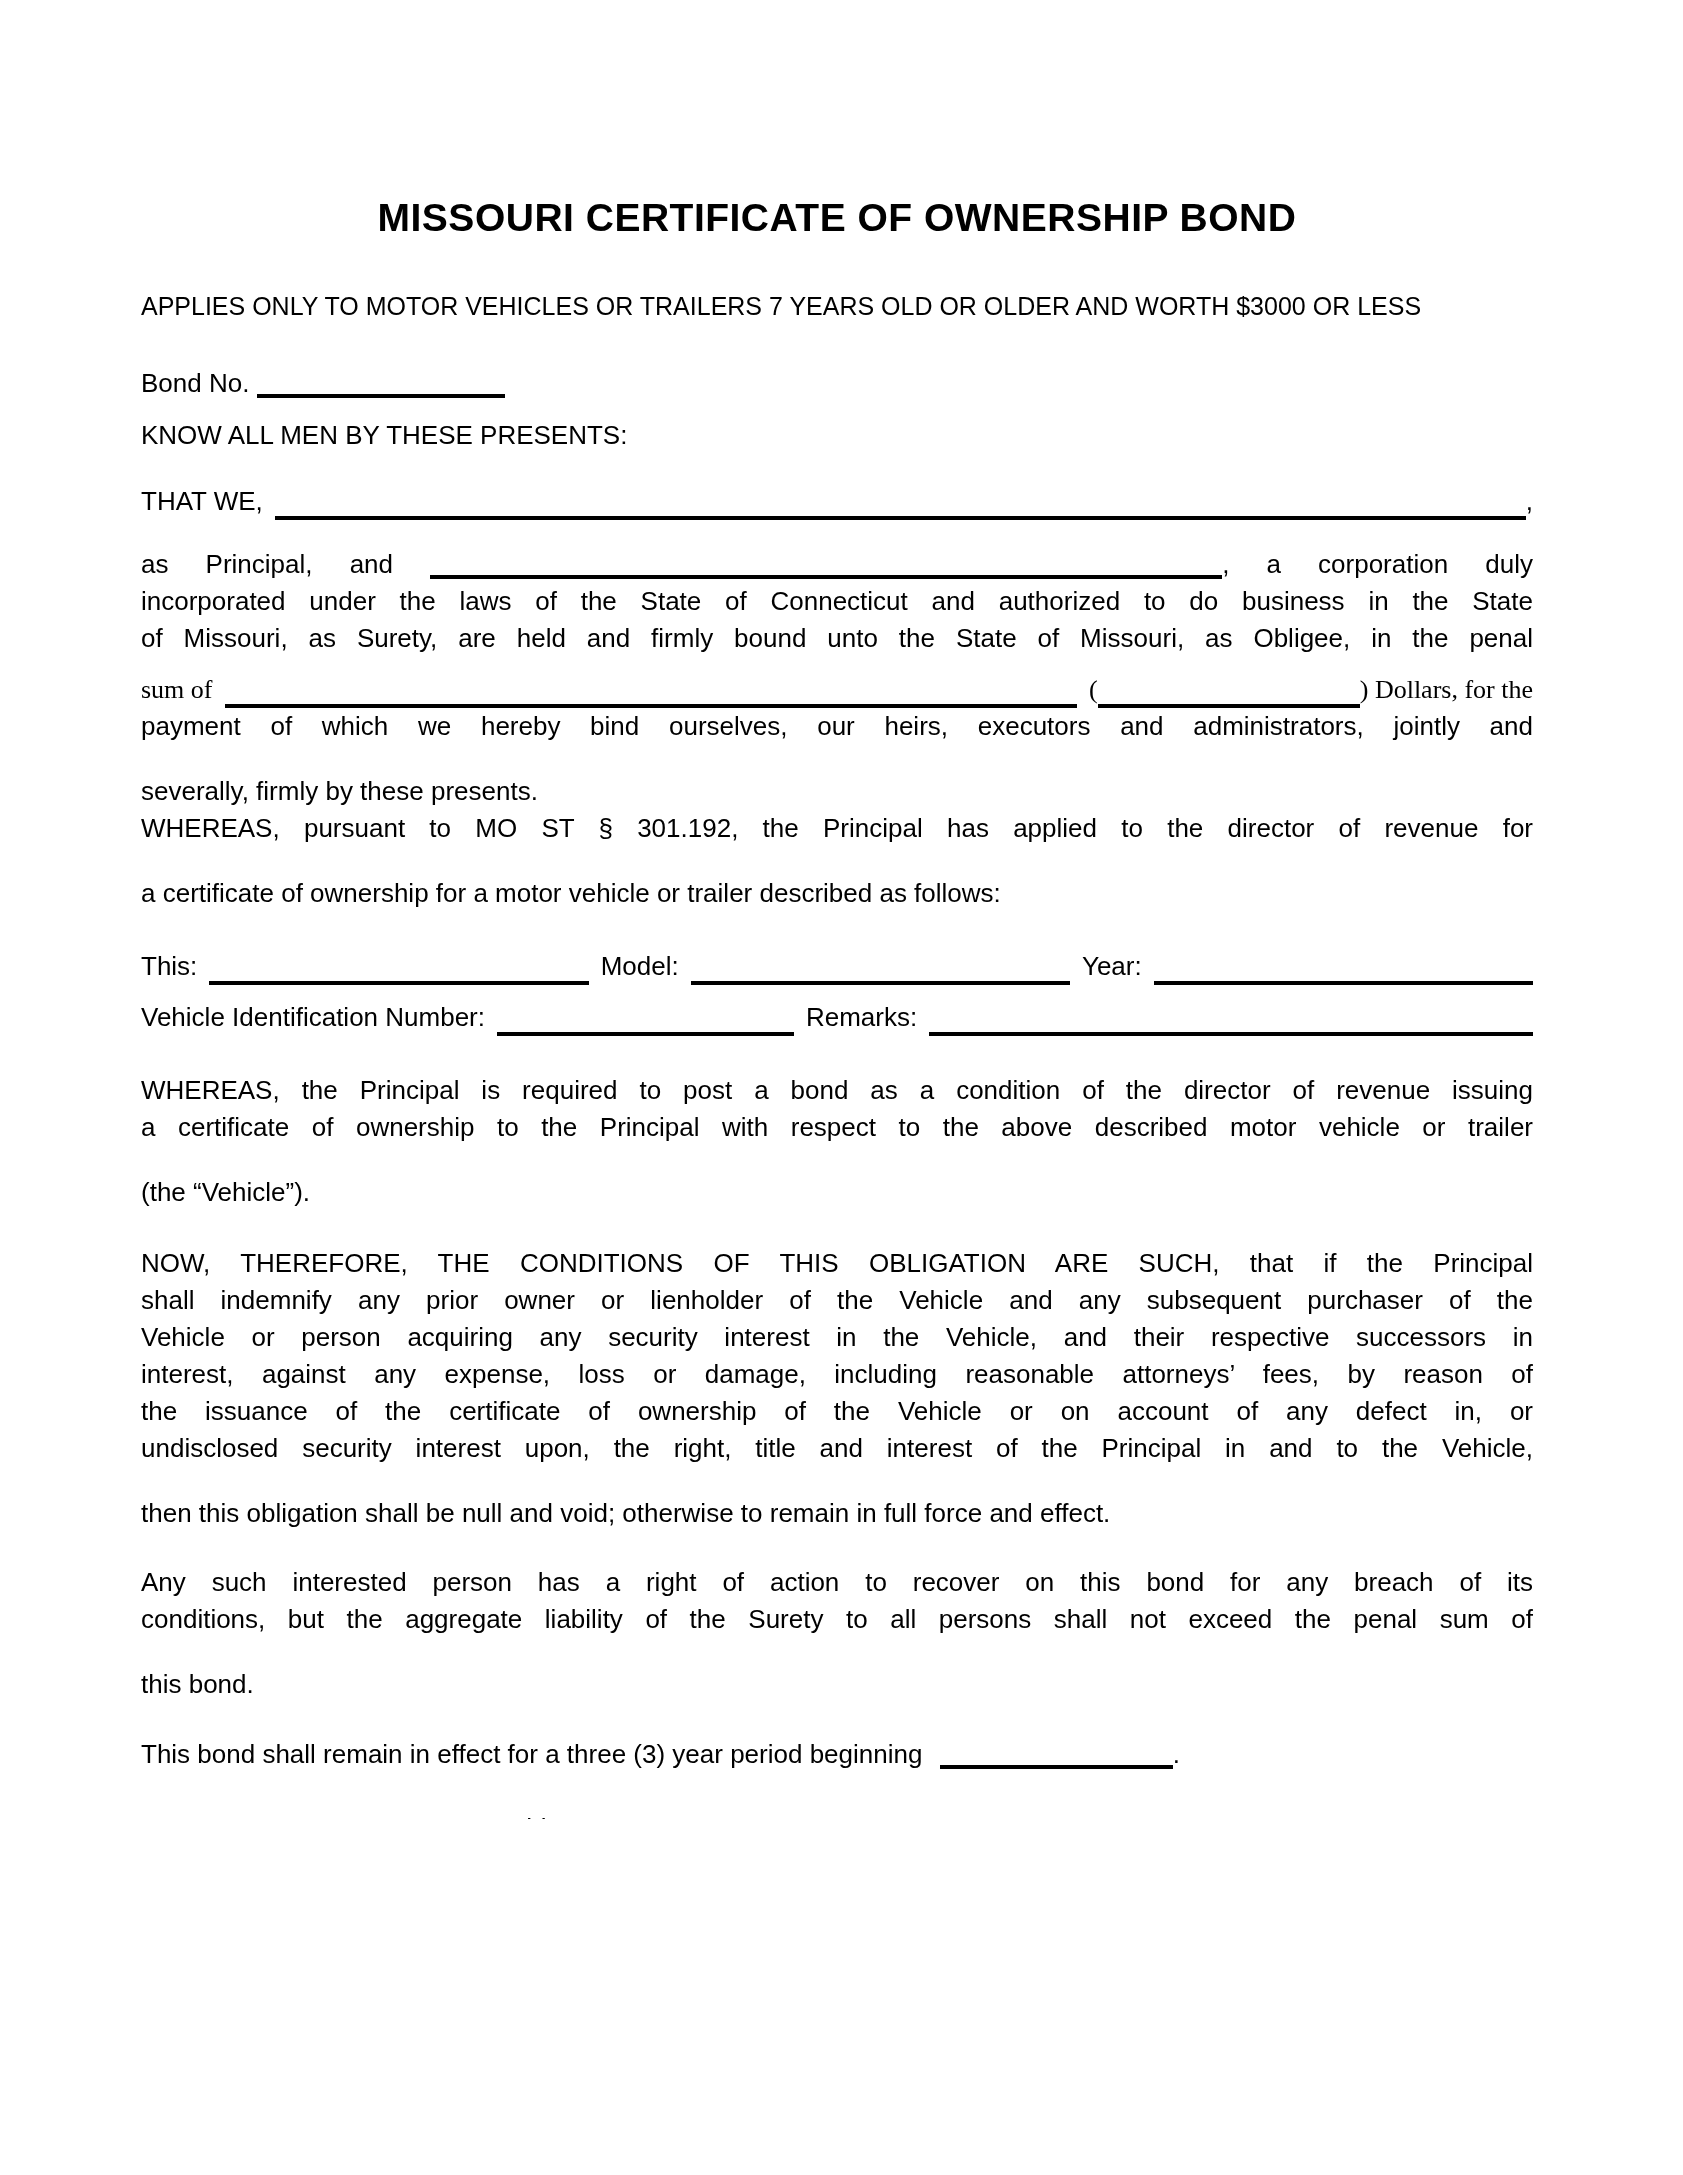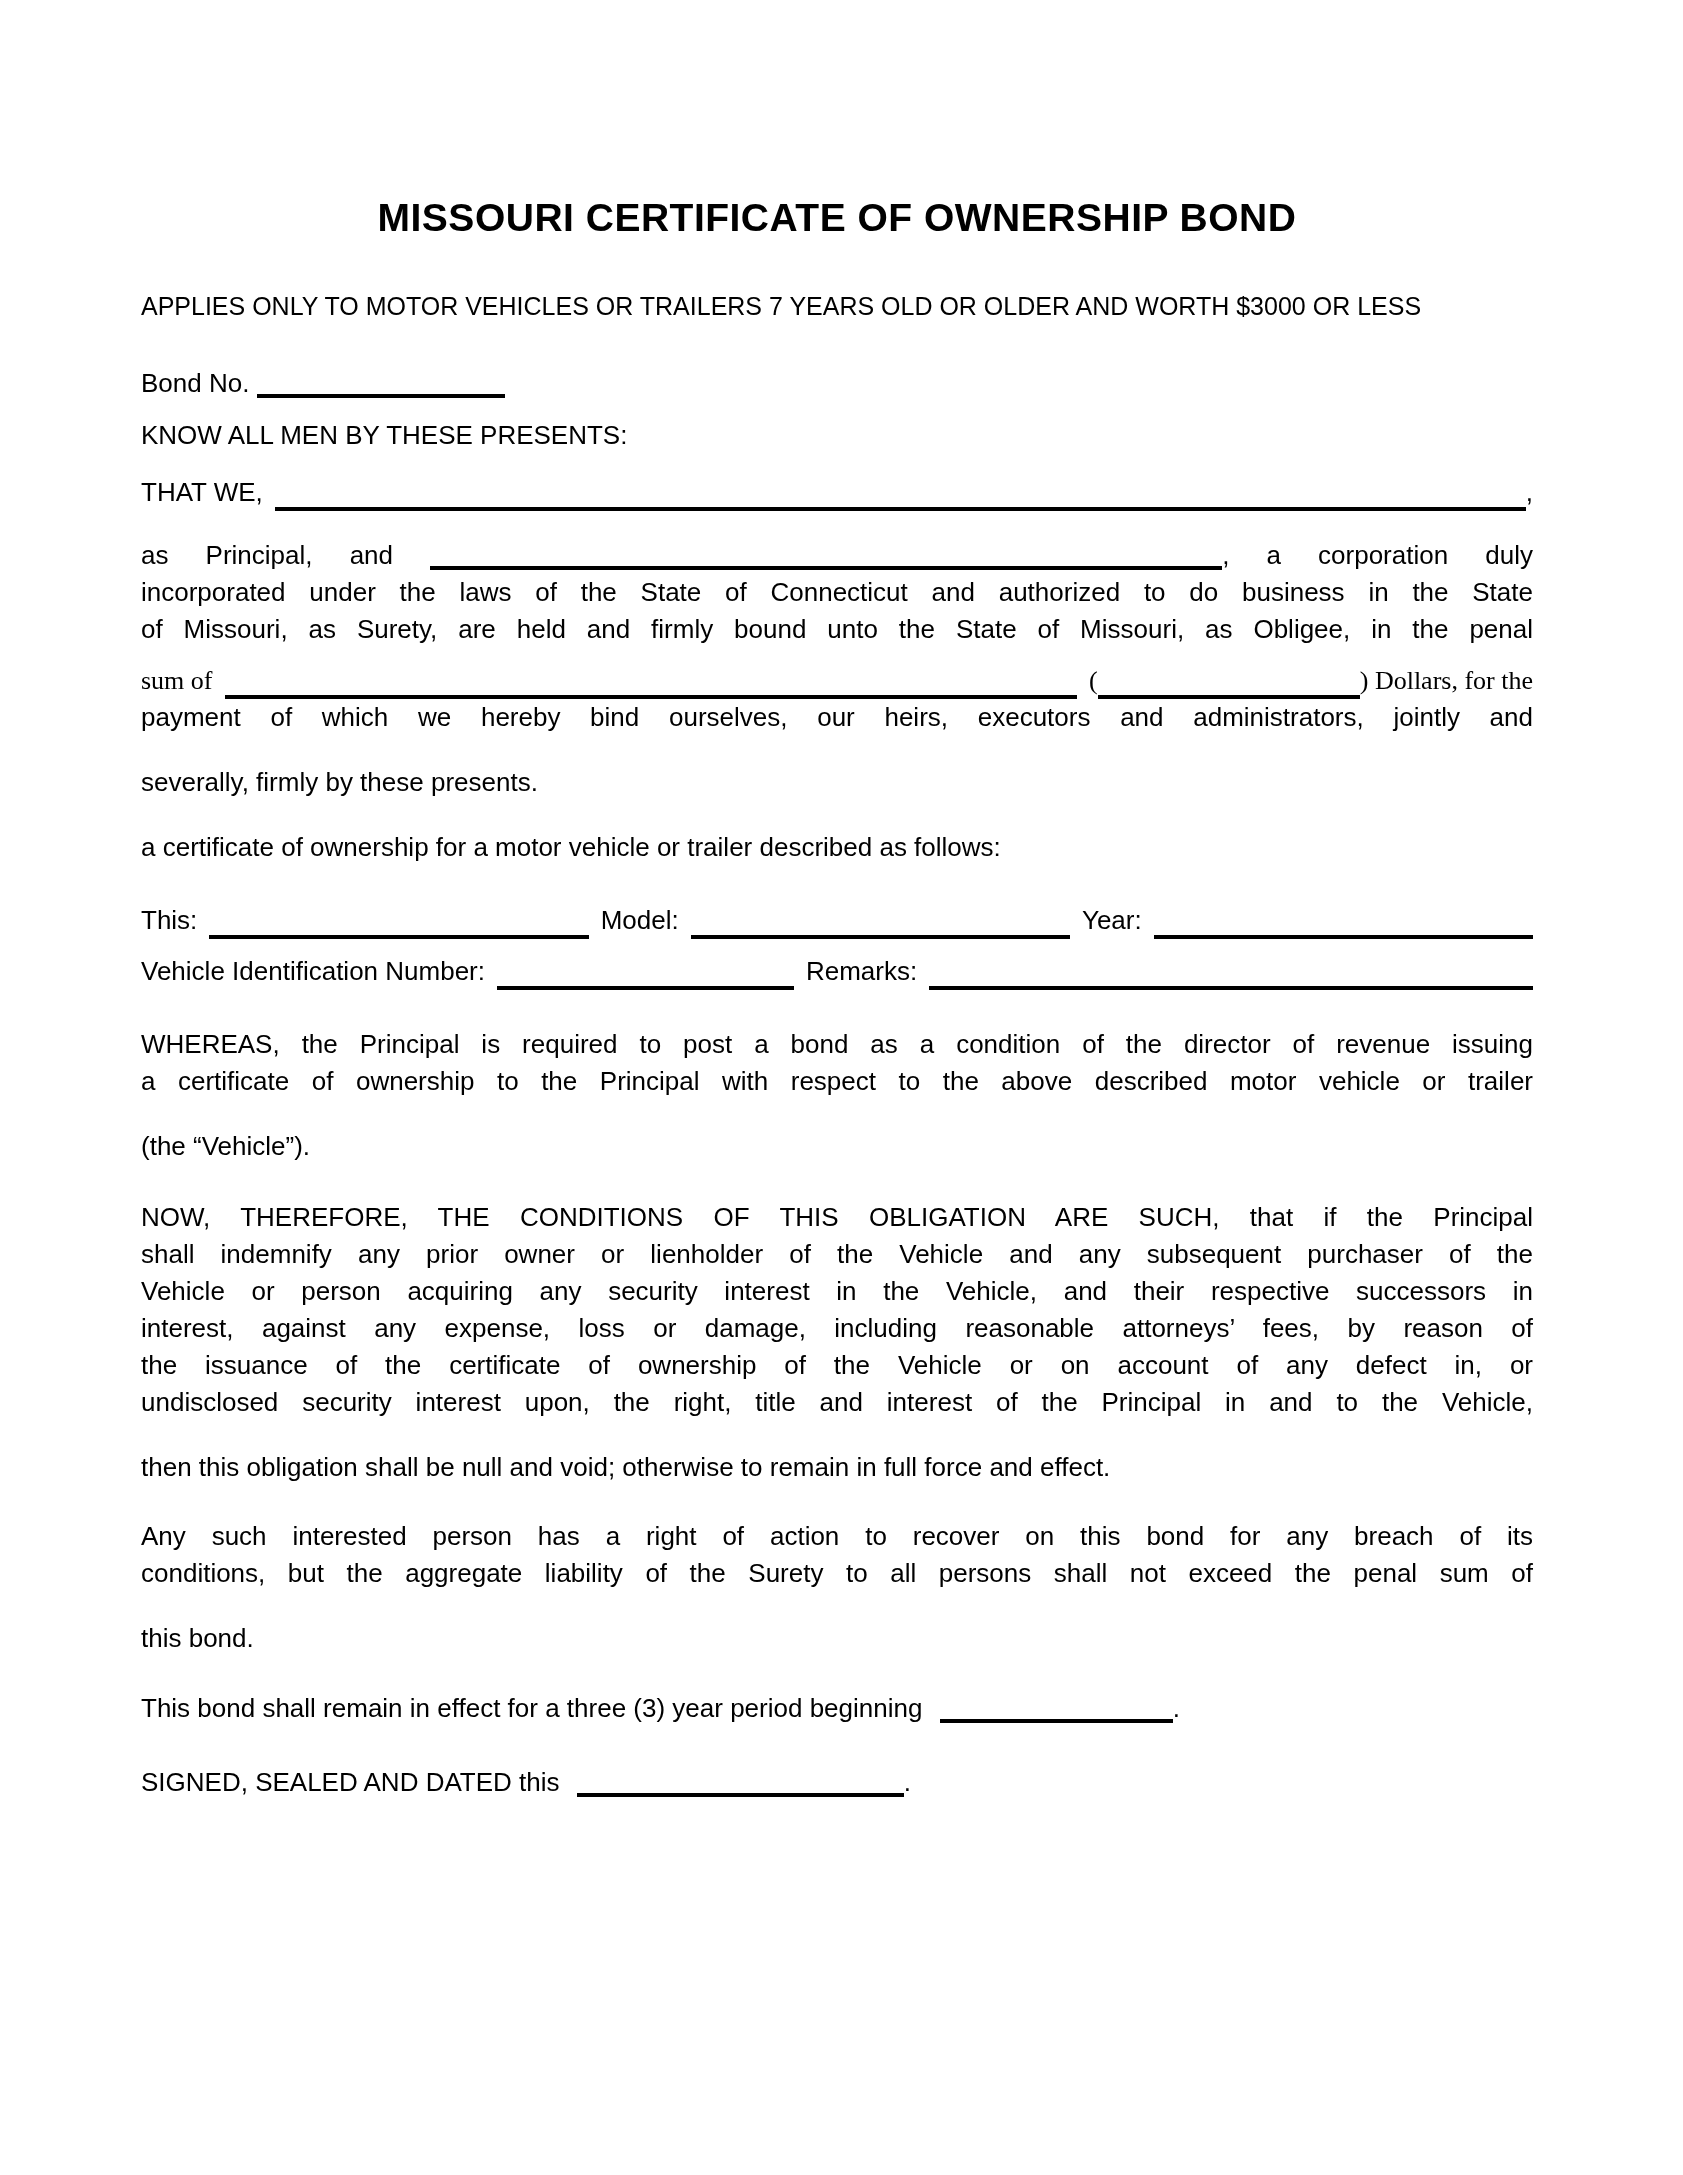--- a/index.html
+++ b/index.html
@@ -44,7 +44,7 @@
   
   .mt-bond   { margin-top:40px; }
   .mt-know   { margin-top:15px; }
-  .mt-thatwe { margin-top:20px; }
+  .mt-thatwe { margin-top:29px; }
   .mt-paraA  { margin-top:26px; }
   .mt-sum    { margin-top:14px;font-family:Liberation Serif, serif; }
   .mt-veh1   { margin-top:36px; }

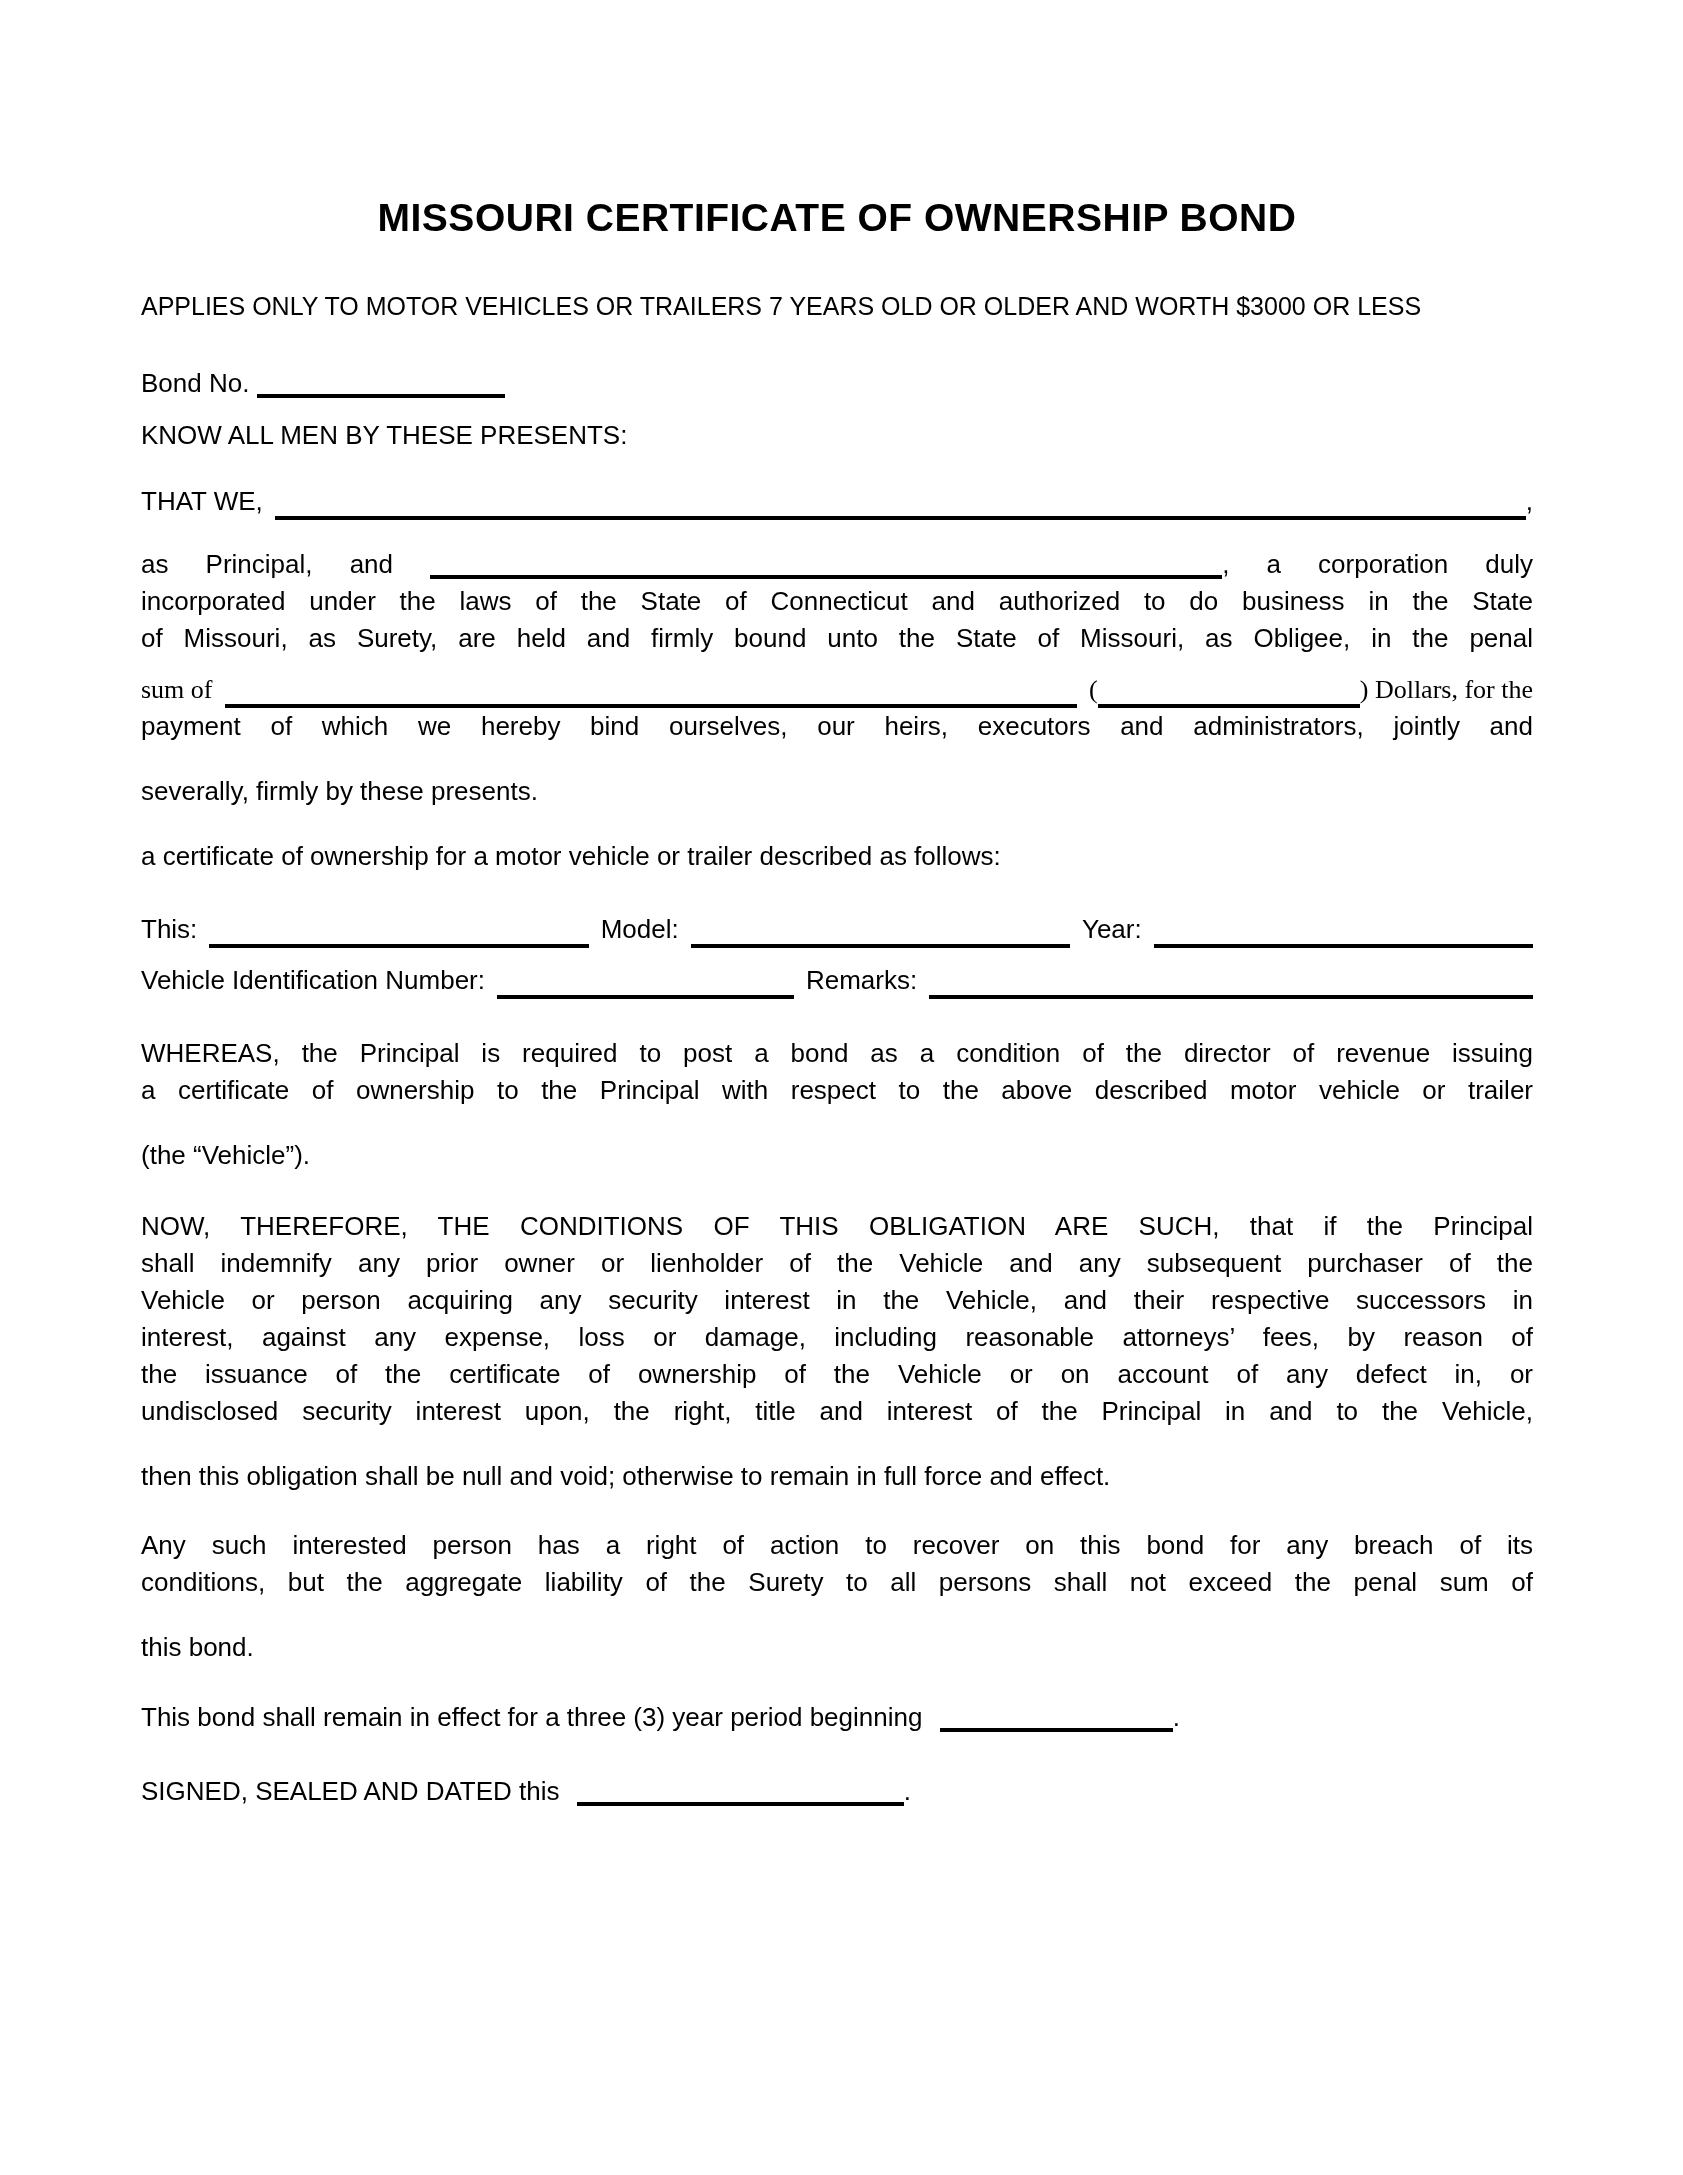--- a/index.html
+++ b/index.html
@@ -106,6 +106,7 @@
   <div class="jline">payment of which we hereby bind ourselves, our heirs, executors and administrators, jointly and</div>
   <div class="lline">severally, firmly by these presents.</div>
 
+  <div class="jline">WHEREAS, pursuant to MO ST § 301.192, the Principal has applied to the director of revenue for</div>
   <div class="lline">a certificate of ownership for a motor vehicle or trailer described as follows:</div>
 
   <div class="frow mt-veh1">

